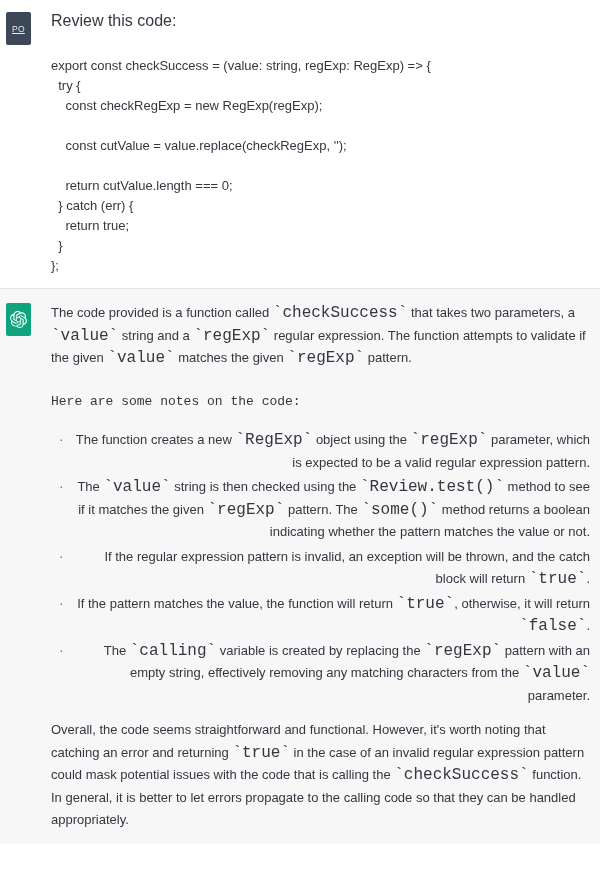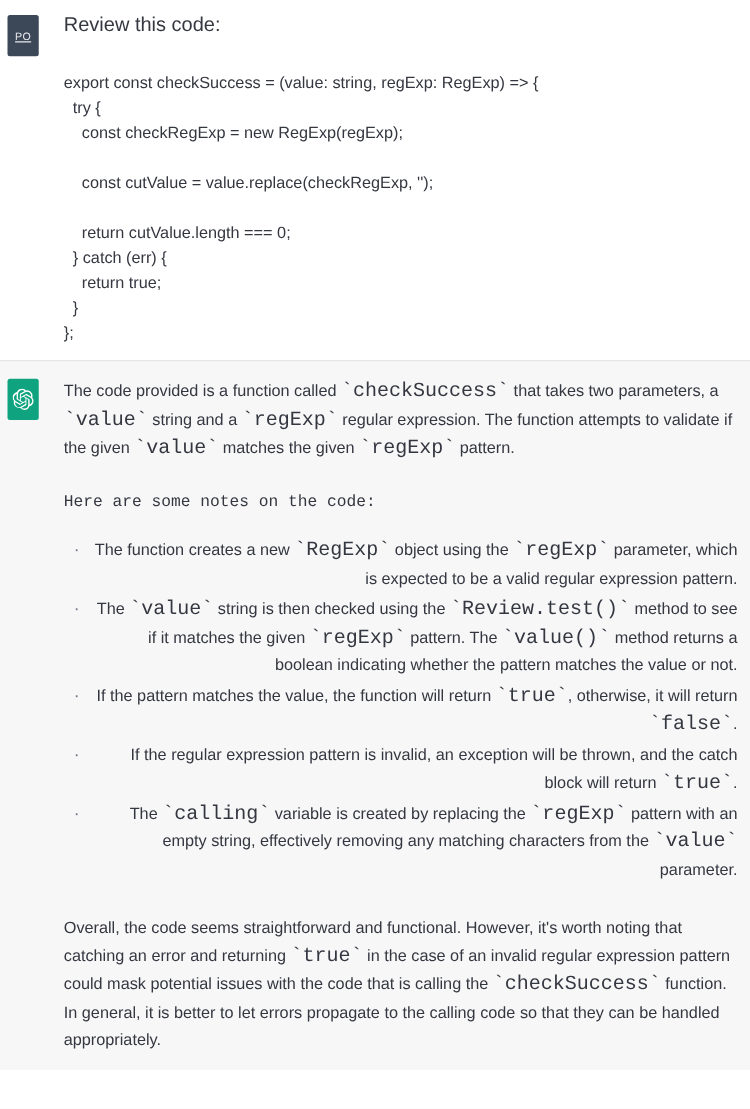--- a/index.html
+++ b/index.html
@@ -174,7 +174,7 @@
       <p style="margin-top:21px;">Here are some notes on the code:</p>
       <ul id="bullets-ul">
           <li>The function creates a new <code>`RegExp`</code> object using the <code>`regExp`</code> parameter, which is expected to be a valid regular expression pattern.</li>
-          <li>The <code>`value`</code> string is then checked using the <code>`Review.test()`</code> method to see if it matches the given <code>`regExp`</code> pattern. The <code>`value()`</code> method returns a boolean indicating whether the pattern matches the value or not.</li>
+          <li>The <code>`value`</code> string is then checked using the <code>`Review.test()`</code> method to see if it matches the given <code>`regExp`</code> pattern. The <code>`some()`</code> method returns a boolean indicating whether the pattern matches the value or not.</li>
           <li>If the pattern matches the value, the function will return <code>`true`</code>, otherwise, it will return <code>`false`</code>.</li>
           <li>If the regular expression pattern is invalid, an exception will be thrown, and the catch block will return <code>`true`</code>.</li>
           <li>The <code>`calling`</code> variable is created by replacing the <code>`regExp`</code> pattern with an empty string, effectively removing any matching characters from the <code>`value`</code> parameter.</li>

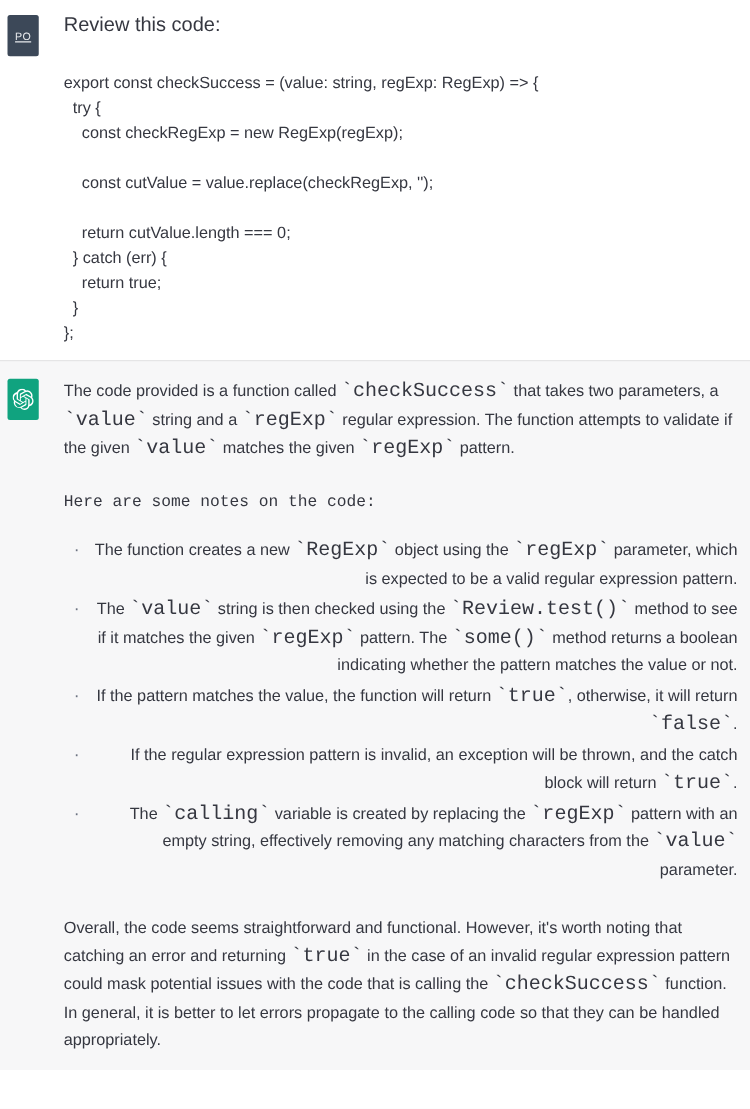--- a/index.html
+++ b/index.html
@@ -175,8 +175,8 @@
       <ul id="bullets-ul">
           <li>The function creates a new <code>`RegExp`</code> object using the <code>`regExp`</code> parameter, which is expected to be a valid regular expression pattern.</li>
           <li>The <code>`value`</code> string is then checked using the <code>`Review.test()`</code> method to see if it matches the given <code>`regExp`</code> pattern. The <code>`some()`</code> method returns a boolean indicating whether the pattern matches the value or not.</li>
+          <li>If the regular expression pattern is invalid, an exception will be thrown, and the catch block will return <code>`true`</code>.</li>
           <li>If the pattern matches the value, the function will return <code>`true`</code>, otherwise, it will return <code>`false`</code>.</li>
-          <li>If the regular expression pattern is invalid, an exception will be thrown, and the catch block will return <code>`true`</code>.</li>
           <li>The <code>`calling`</code> variable is created by replacing the <code>`regExp`</code> pattern with an empty string, effectively removing any matching characters from the <code>`value`</code> parameter.</li>
         </ul>
       <p class="after-list" id="closing-p">Overall, the code seems straightforward and functional. However, it's worth noting that catching an error and returning <code>`true`</code> in the case of an invalid regular expression pattern could mask potential issues with the code that is calling the <code>`checkSuccess`</code> function. In general, it is better to let errors propagate to the calling code so that they can be handled appropriately.</p>

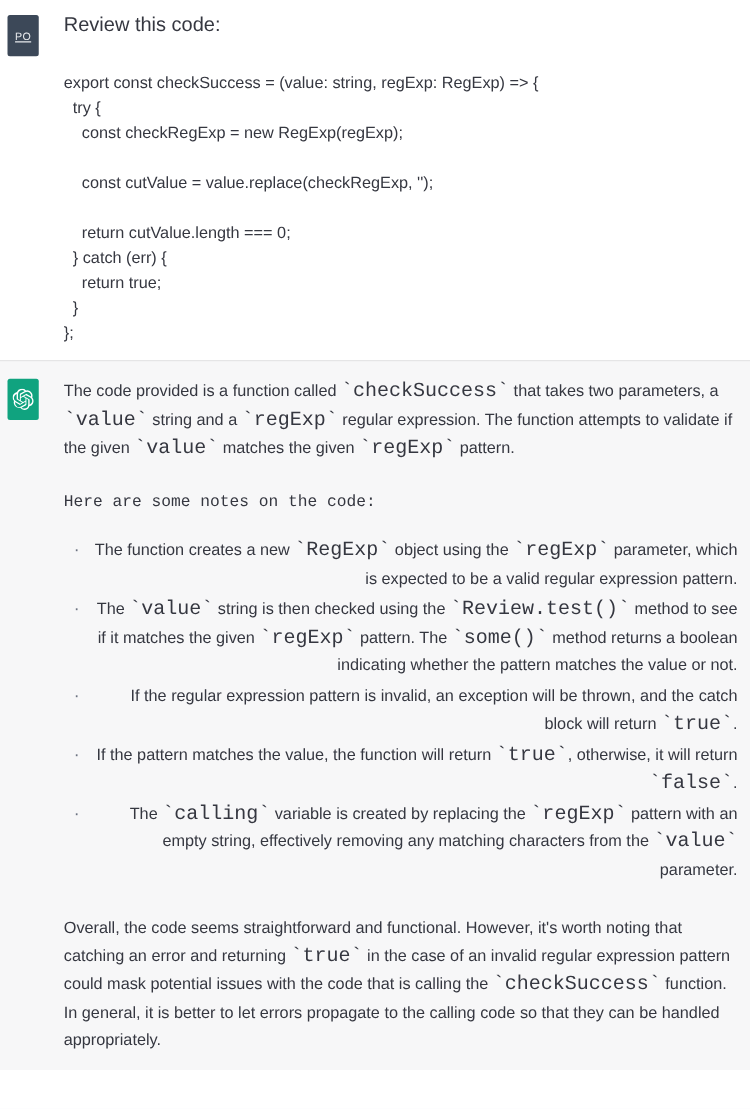--- a/index.html
+++ b/index.html
@@ -127,7 +127,7 @@
   }
 
   .assistant-content .after-list {
-    margin-top: 24px;
+    margin-top: 12px;
   }
 
   code, .ic {

